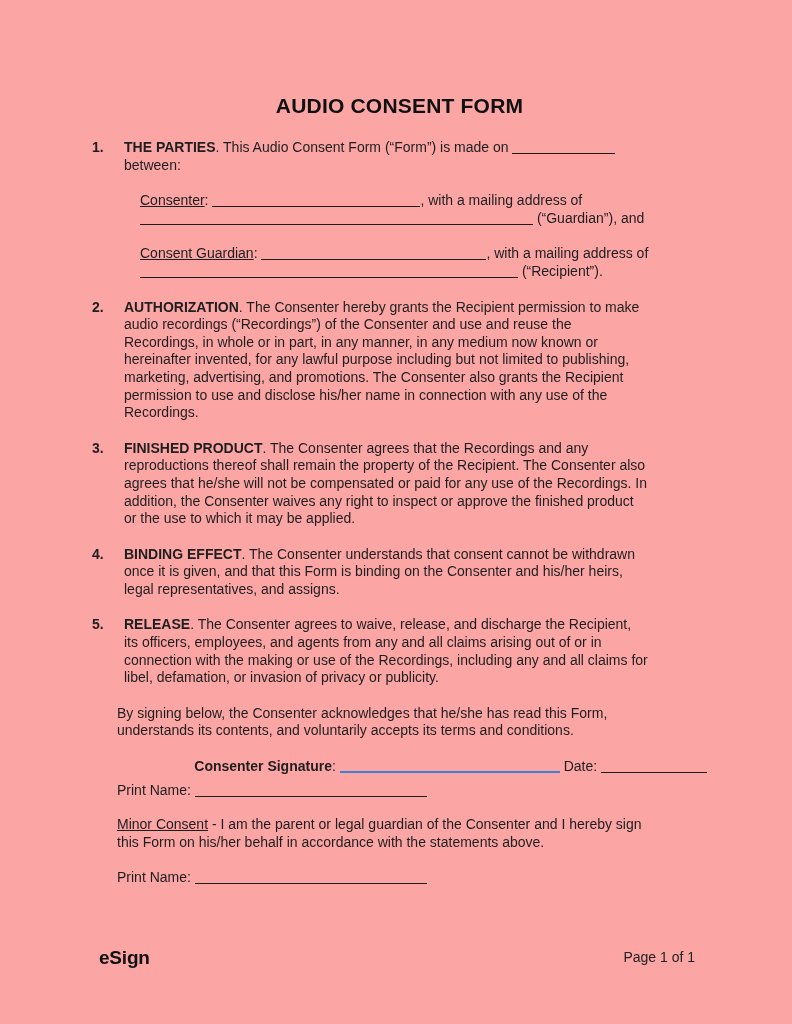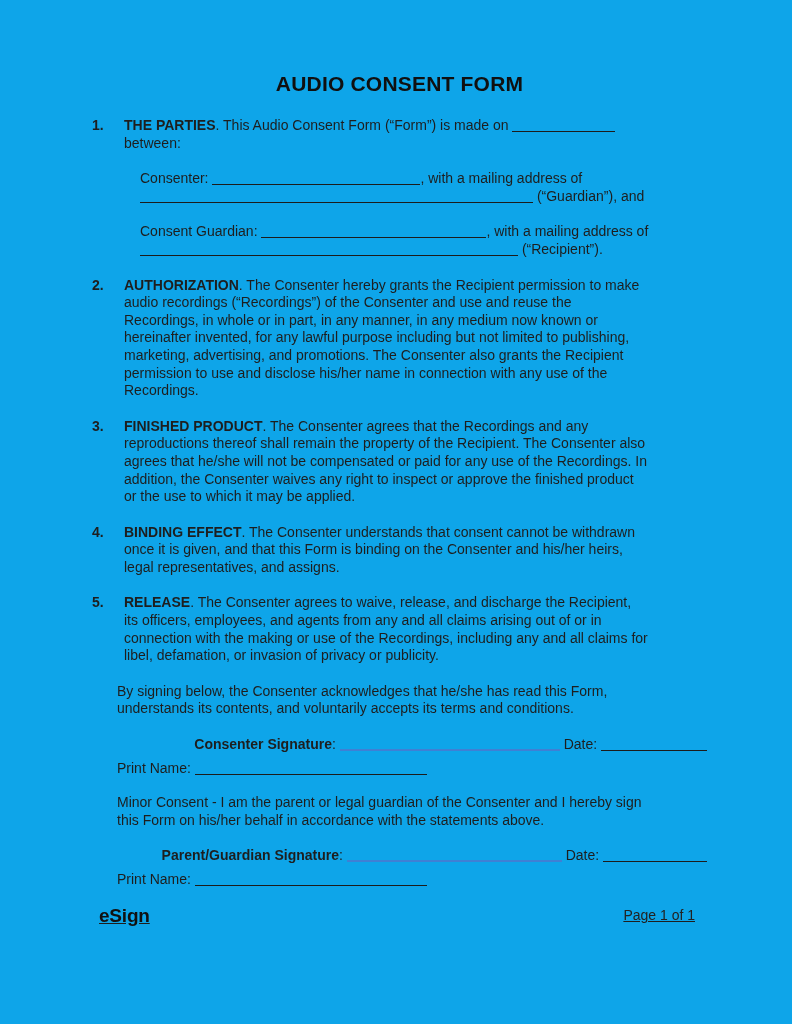--- a/index.html
+++ b/index.html
@@ -12,8 +12,8 @@
   }
   .page {
     position: absolute; inset: 0;
-    background: #0ea5e9;
-    padding: 71px 85px 0 92px;
+    background: #fca5a5;
+    padding: 93px 85px 0 92px;
     font-size: 14px; line-height: 17.6px;
   }
   .title {

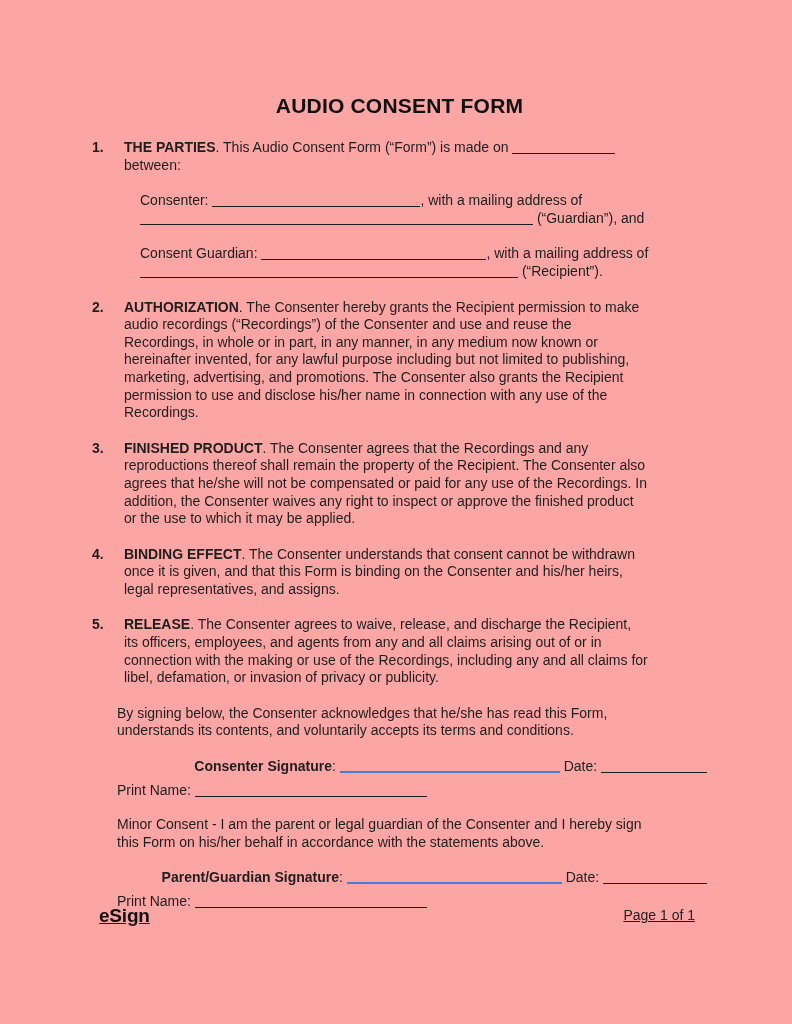--- a/index.html
+++ b/index.html
@@ -32,7 +32,7 @@
   .sigrow { margin-bottom: 6px; text-align: right; }
   .printrow { margin-bottom: 17px; }
   .b { font-weight: bold; }
-  .u { }
+  .u { text-decoration: underline; }
   .blank {
     display: inline-block;
     height: 13px;

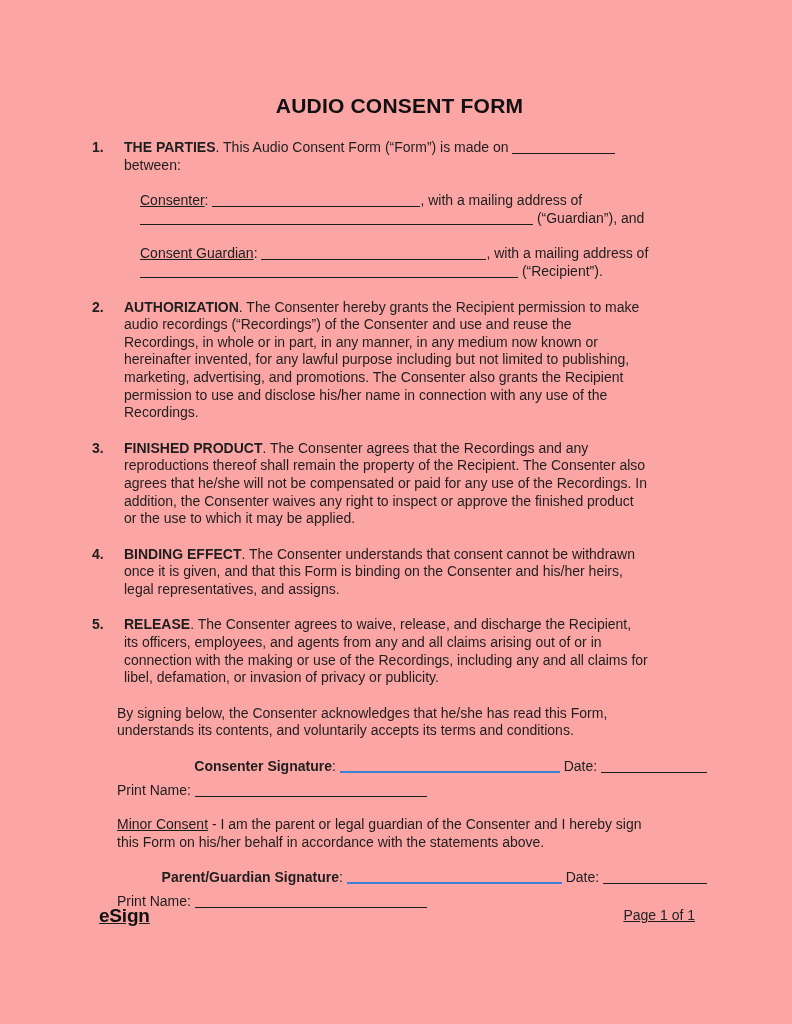--- a/index.html
+++ b/index.html
@@ -80,7 +80,6 @@
       <div class="blk sigrow"><span class="b">Consenter Signature</span><span>: </span><span class="blank sig" style="width: 220px; border-bottom-color: rgb(63, 128, 212);"></span><span> Date: </span><span class="blank" style="width: 106px;"></span></div>
       <div class="blk printrow"><span>Print Name: </span><span class="blank" style="width: 232px;"></span></div>
       <div class="blk para"><span class="u">Minor Consent</span><span> - I am the parent or legal guardian of the Consenter and I hereby sign</span><br><span>this Form on his/her behalf in accordance with the statements above.</span></div>
-      <div class="blk sigrow"><span class="b">Parent/Guardian Signature</span><span>: </span><span class="blank sig" style="width: 215px; border-bottom-color: rgb(63, 128, 212);"></span><span> Date: </span><span class="blank" style="width: 104px;"></span></div>
       <div class="blk printrow"><span>Print Name: </span><span class="blank" style="width: 232px;"></span></div>
     </div>
   <div class="footer">

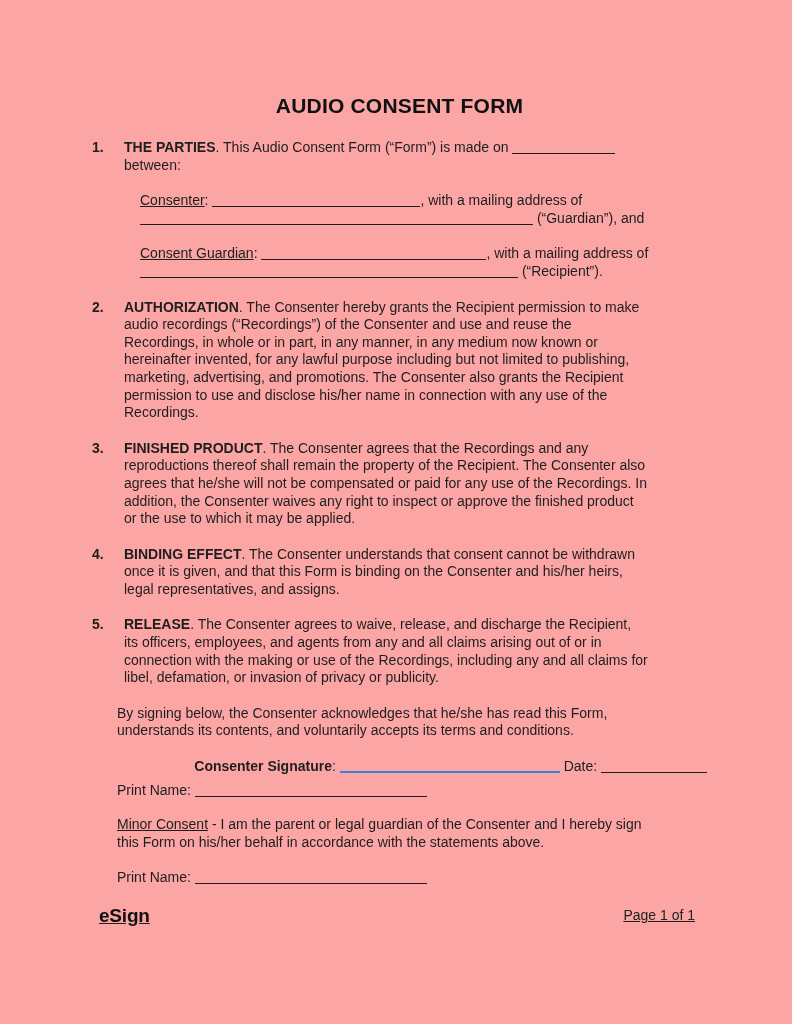--- a/index.html
+++ b/index.html
@@ -42,8 +42,8 @@
   .sig { border-bottom-width: 2px; }
   .footer {
     position: absolute;
-    left: 99px; right: 97px; top: 907px;
-    display: flex; justify-content: space-between; align-items: flex-end; text-decoration: underline;
+    left: 99px; right: 97px; top: 949px;
+    display: flex; justify-content: space-between; align-items: flex-end;
   }
   .brand { font-weight: bold; font-size: 19px; letter-spacing: -0.2px; color: #111111; }
   .pageno { font-size: 14px; color: #222222; }

